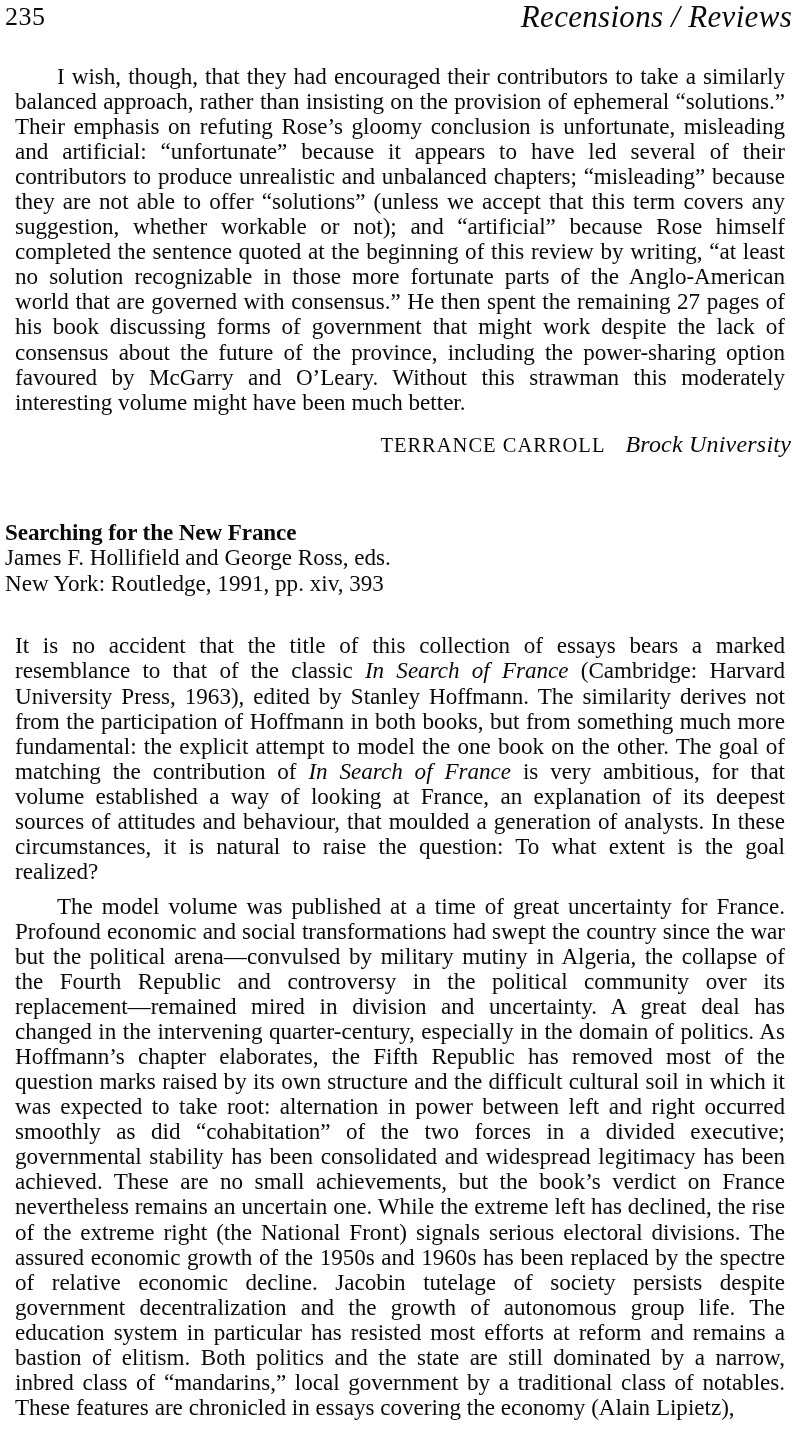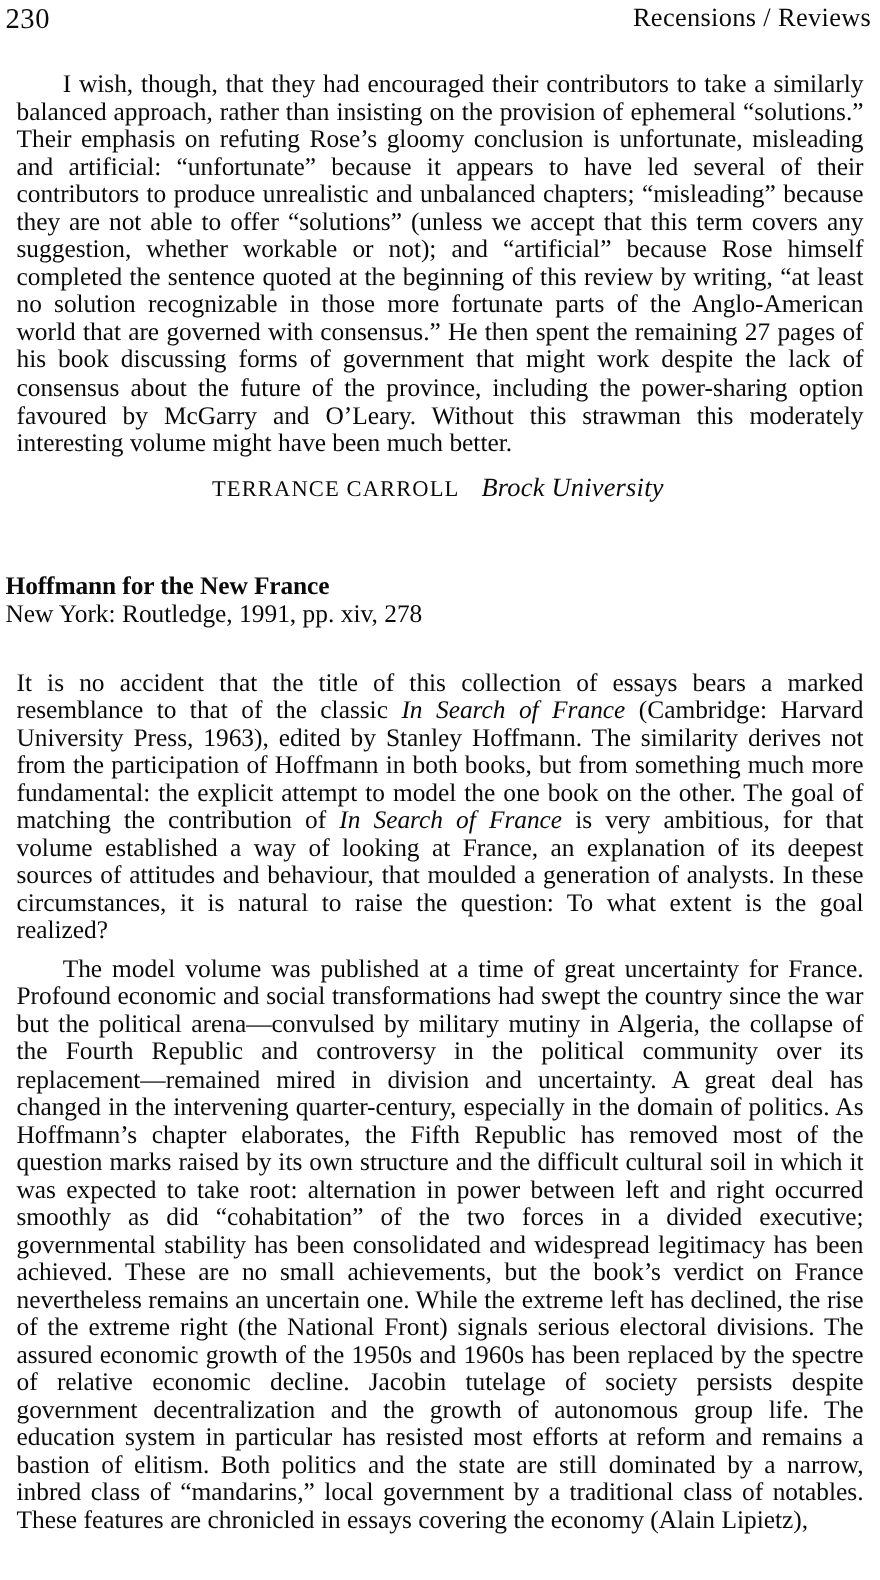--- a/index.html
+++ b/index.html
@@ -117,7 +117,7 @@
 <div class="page">
 
   <div class="running-head">
-    <span class="folio">230</span>
+    <span class="folio">235</span>
     <span class="head-title">Recensions / Reviews</span>
   </div>
 

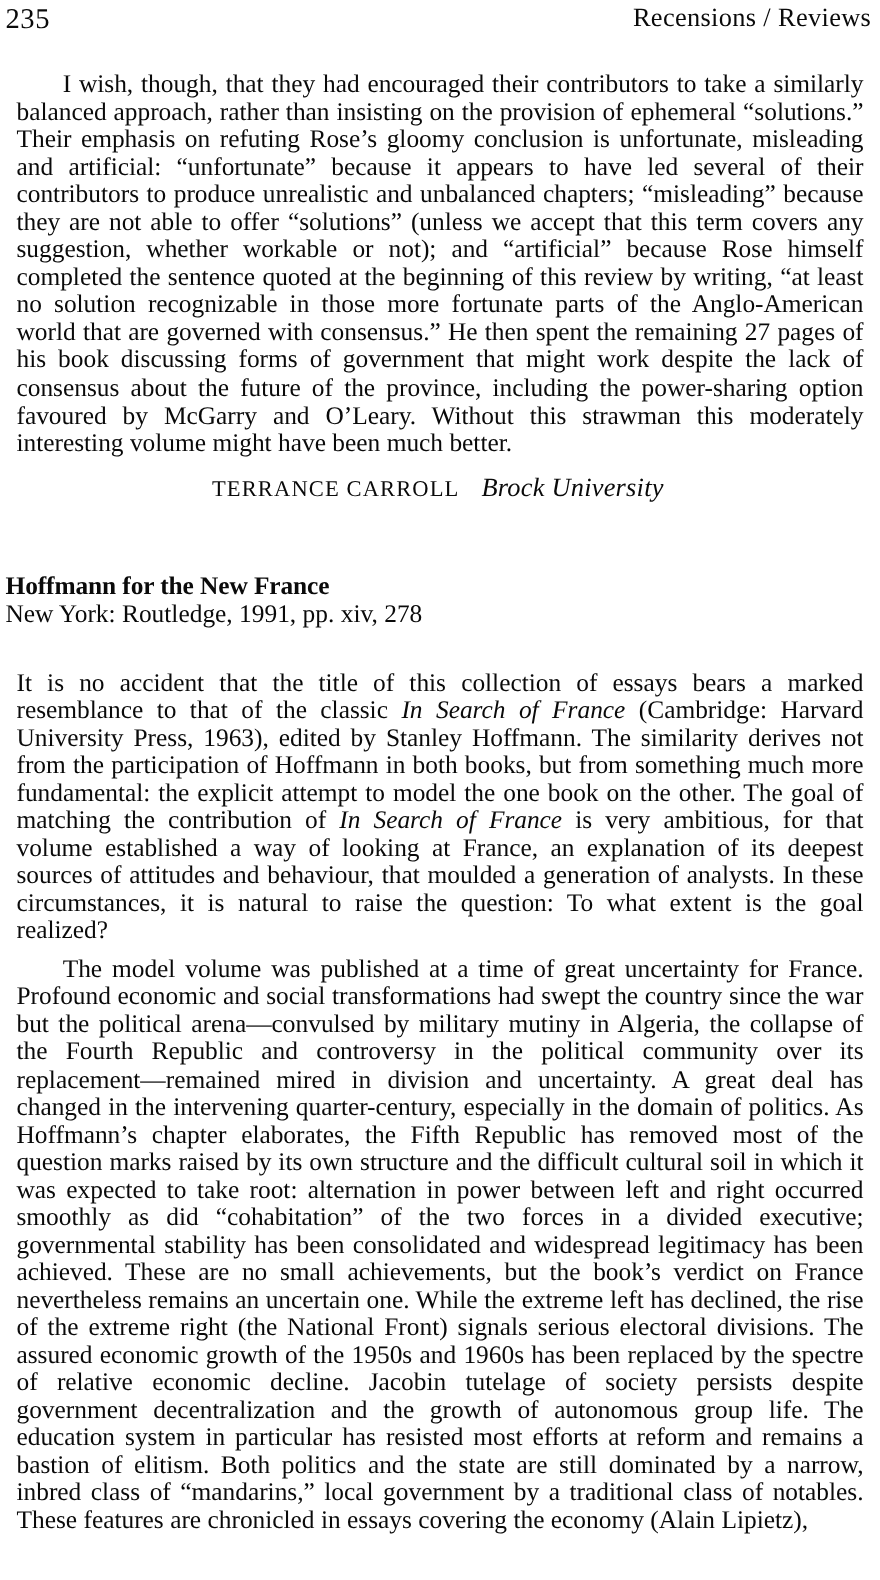--- a/index.html
+++ b/index.html
@@ -41,8 +41,9 @@
     font-family: "Liberation Serif", "DejaVu Serif", serif;
   }
   .head-title {
-    font-size: 24px;
+    font-size: 31px;
     line-height: 30px;
+    font-style: italic;
     letter-spacing: 0.3px;
     padding-right: 3px;
   }

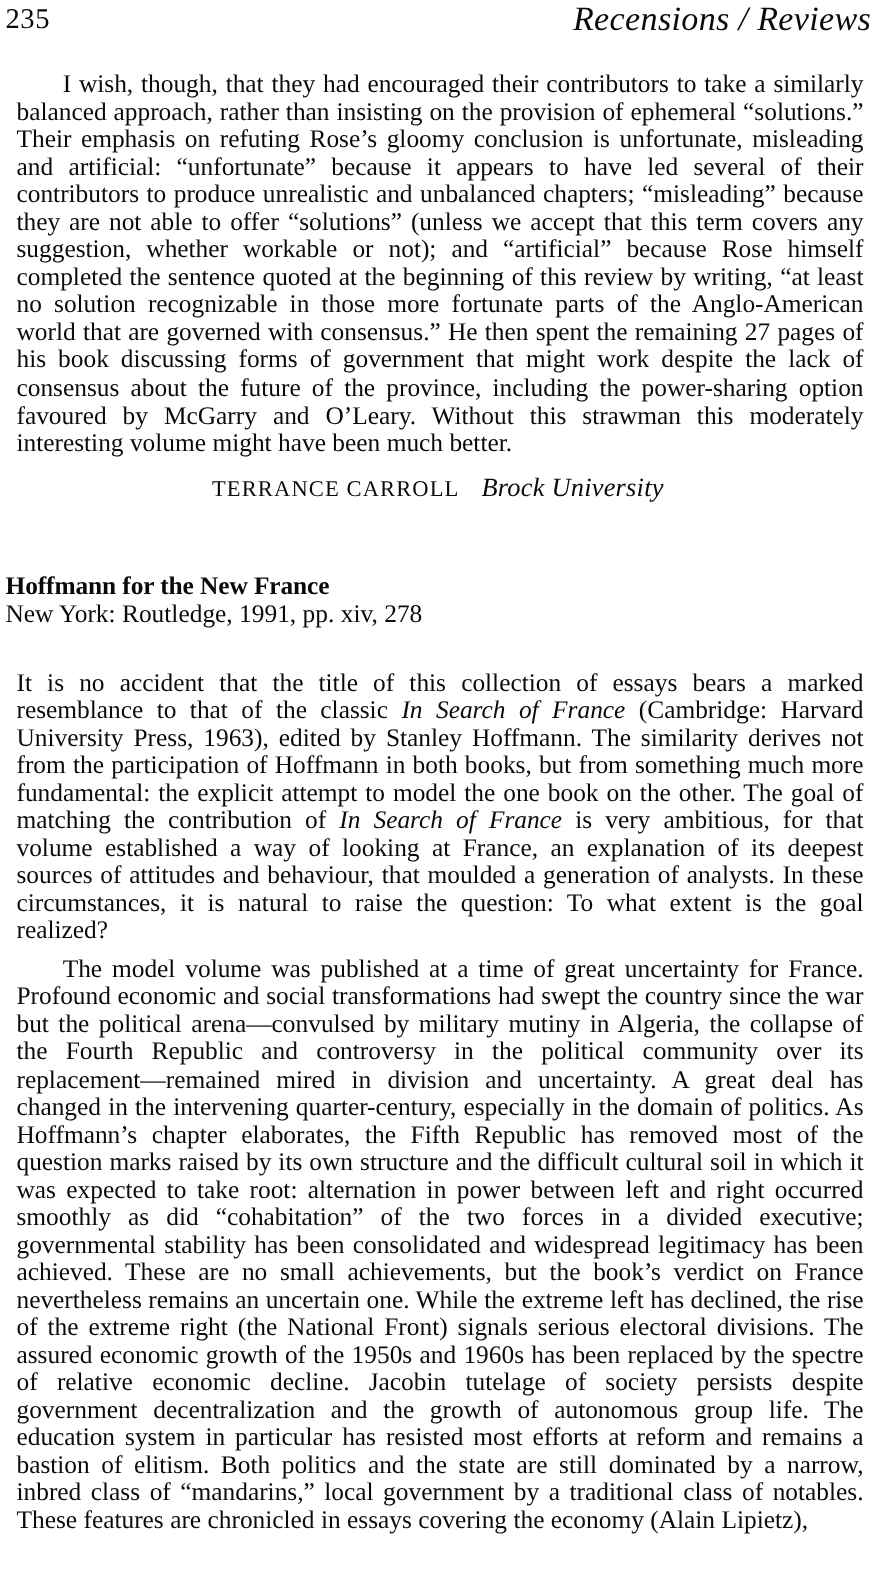--- a/index.html
+++ b/index.html
@@ -71,7 +71,7 @@
 
   
   .signature {
-    text-align: center;
+    text-align: right;
     margin-top: 16px;
     padding-right: 4px;
     white-space: nowrap;

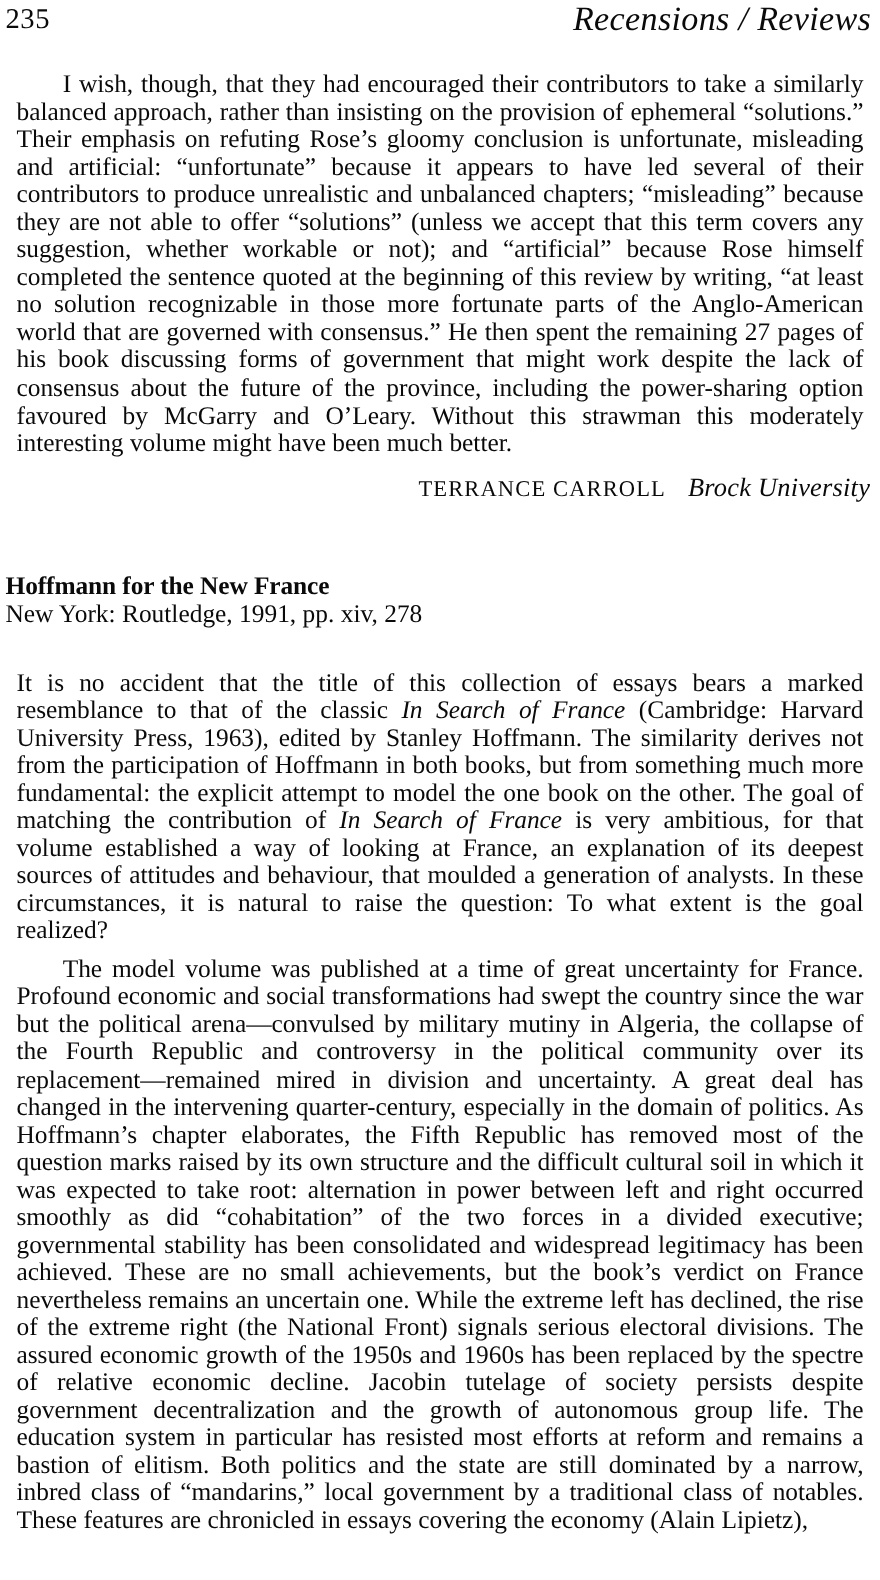--- a/index.html
+++ b/index.html
@@ -131,7 +131,7 @@
   </div>
 
   <div class="review-head">
-    <div class="bk-title">Hoffmann for the New France</div>
+    <div class="bk-title">Searching for the New France</div>
     <div class="bk-imprint">New York: Routledge, 1991, pp. xiv, 278</div>
   </div>
 

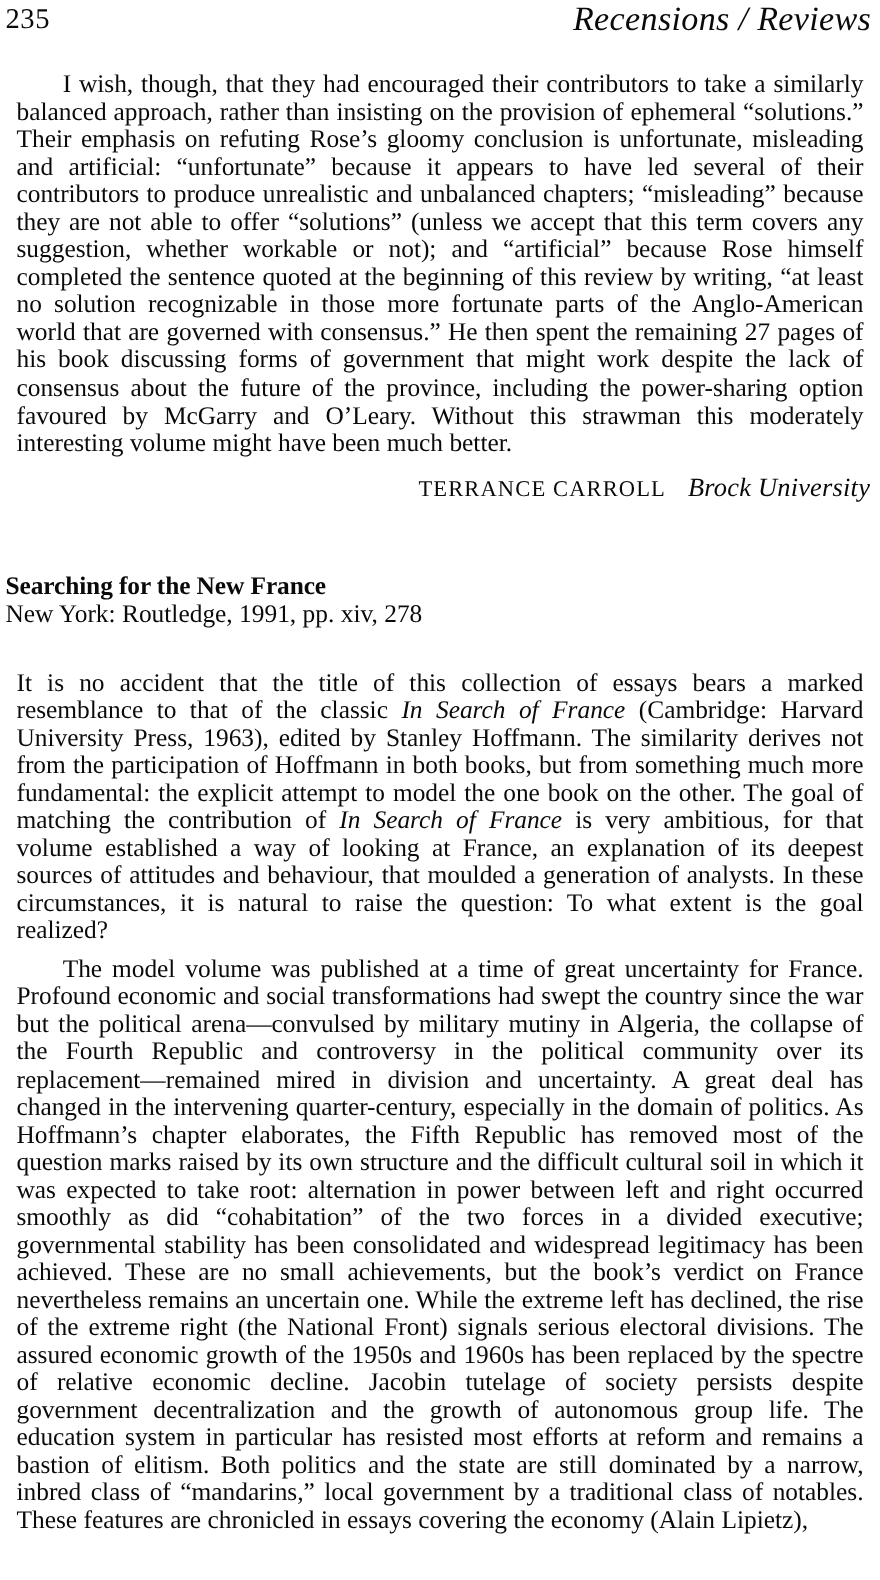--- a/index.html
+++ b/index.html
@@ -132,6 +132,7 @@
 
   <div class="review-head">
     <div class="bk-title">Searching for the New France</div>
+    <div class="bk-authors">James F. Hollifield and George Ross, eds.</div>
     <div class="bk-imprint">New York: Routledge, 1991, pp. xiv, 278</div>
   </div>
 

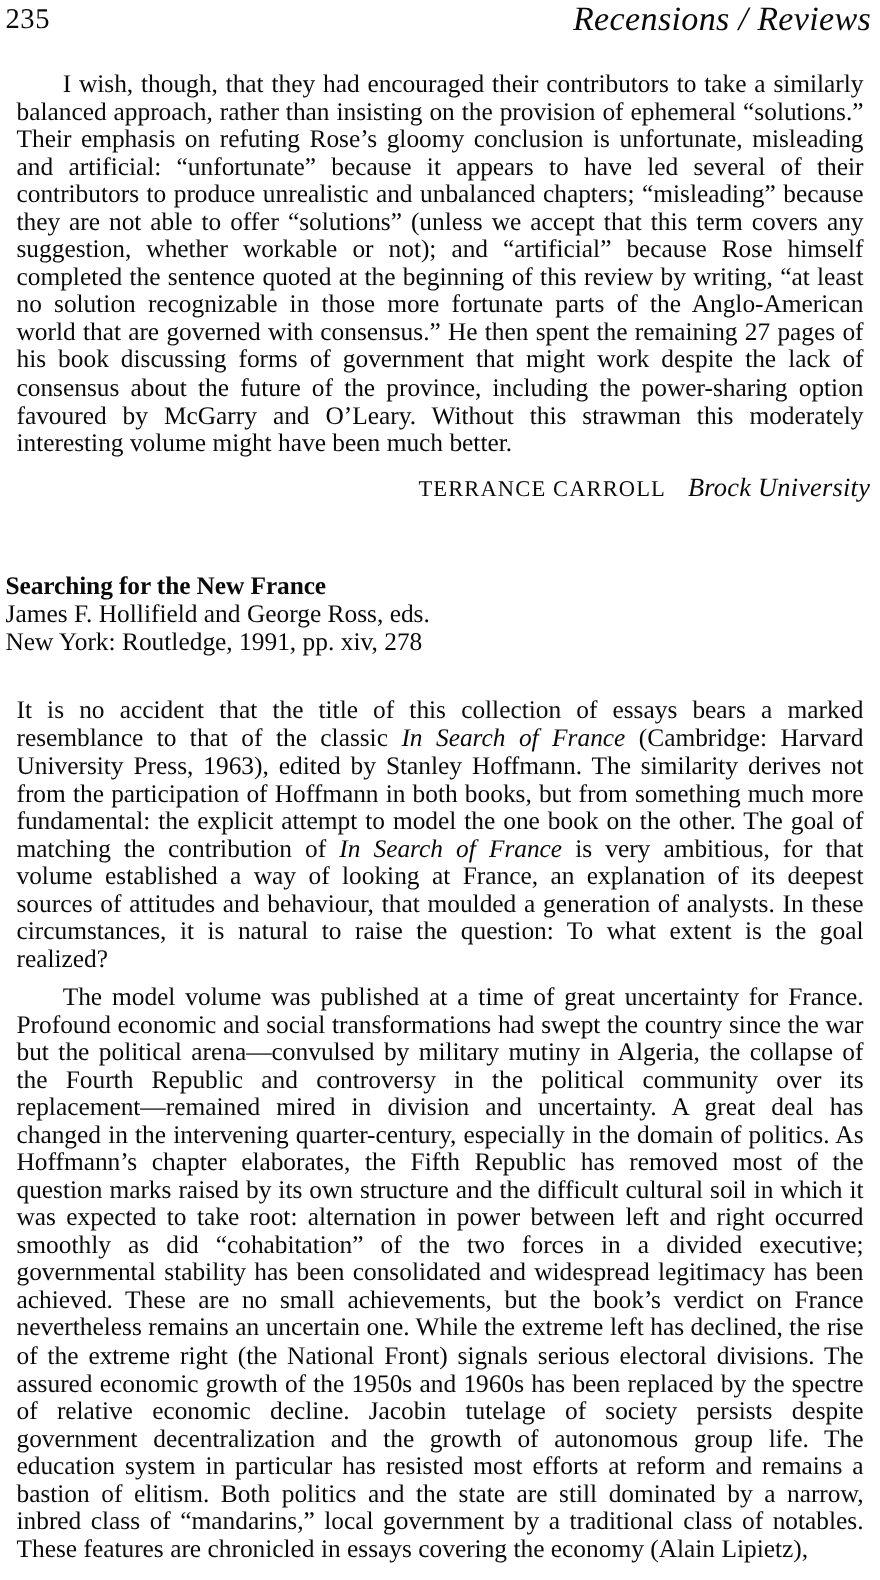--- a/index.html
+++ b/index.html
@@ -133,7 +133,7 @@
   <div class="review-head">
     <div class="bk-title">Searching for the New France</div>
     <div class="bk-authors">James F. Hollifield and George Ross, eds.</div>
-    <div class="bk-imprint">New York: Routledge, 1991, pp. xiv, 278</div>
+    <div class="bk-imprint">New York: Routledge, 1991, pp. xiv, 393</div>
   </div>
 
   <div class="gap-after-head"></div>

